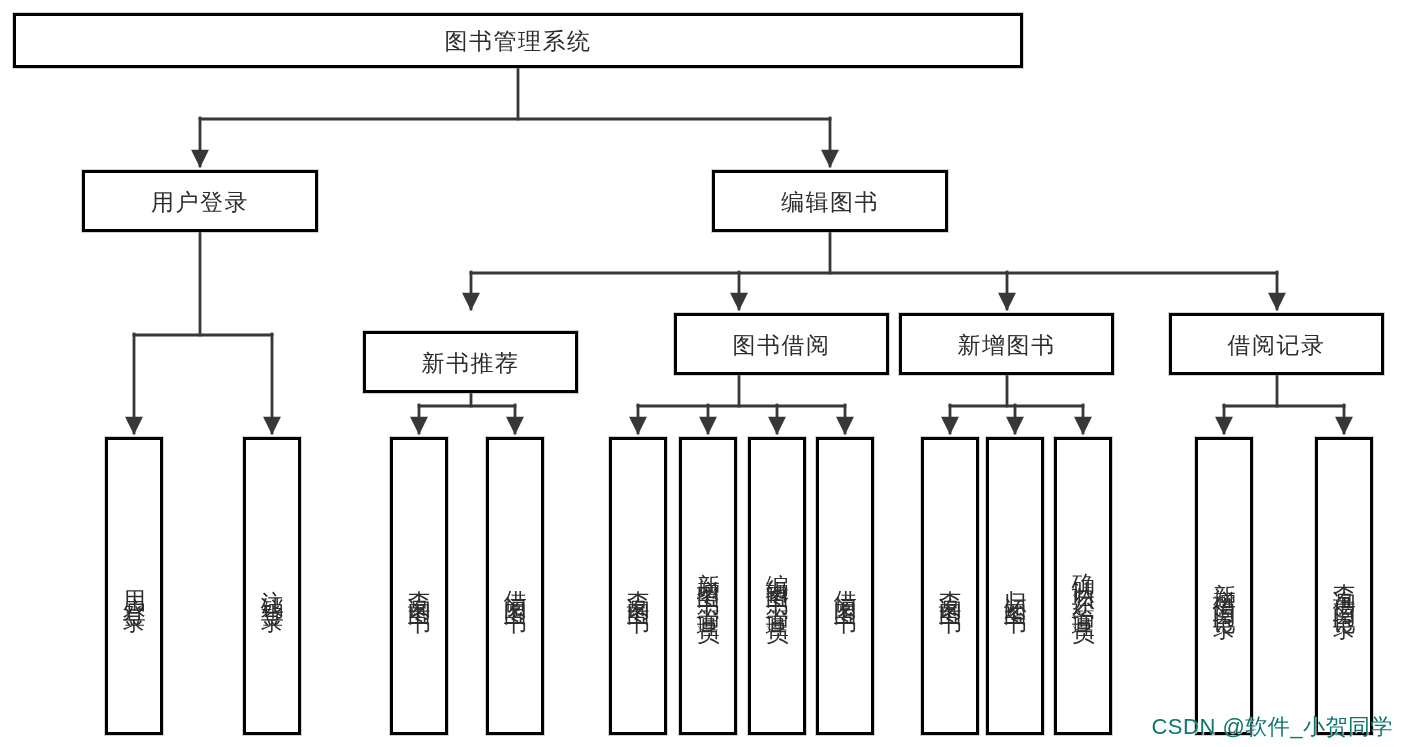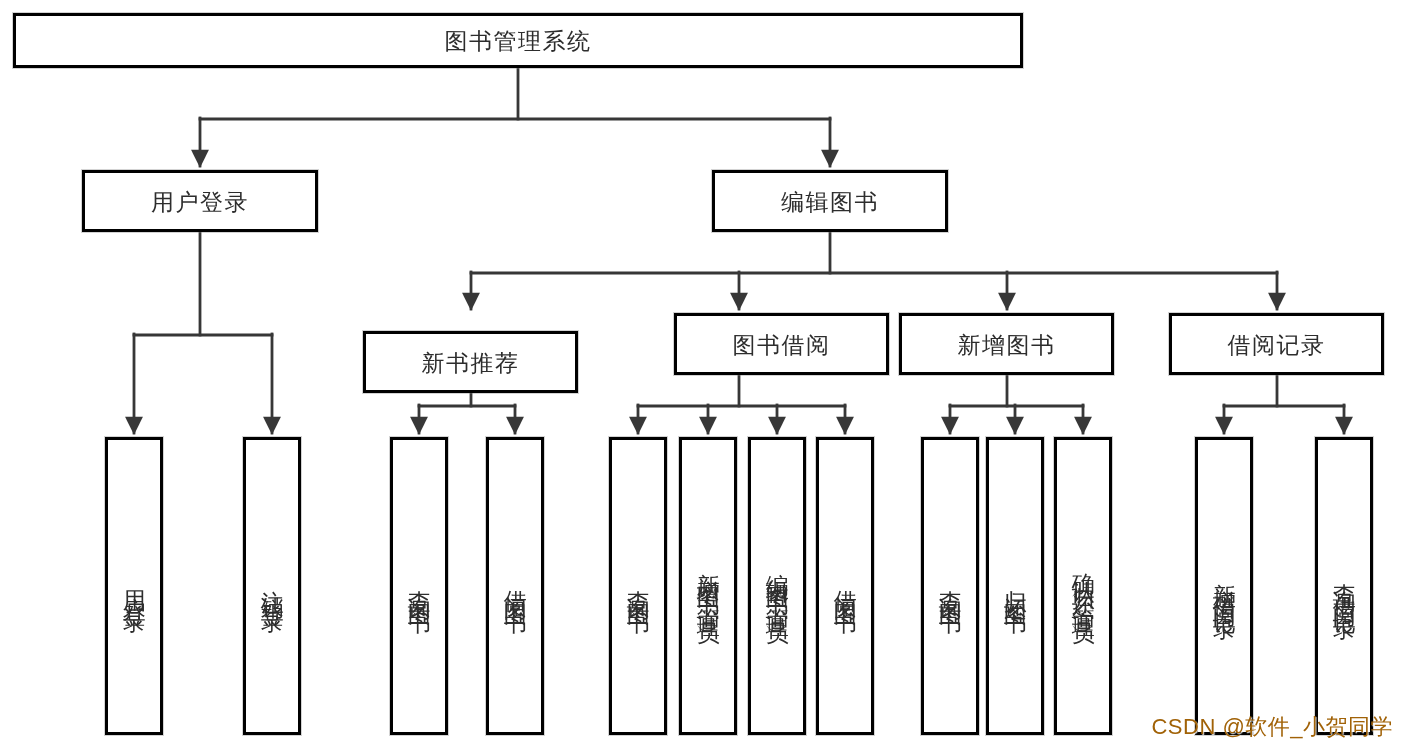--- a/index.html
+++ b/index.html
@@ -41,7 +41,7 @@
     z-index: 5;
     font-size: 22px;
     letter-spacing: 0.5px;
-    color: #a16207;
+    color: #0f766e;
     text-shadow: 1px 1px 1px rgba(255,255,255,0.9);
   }
 </style>

